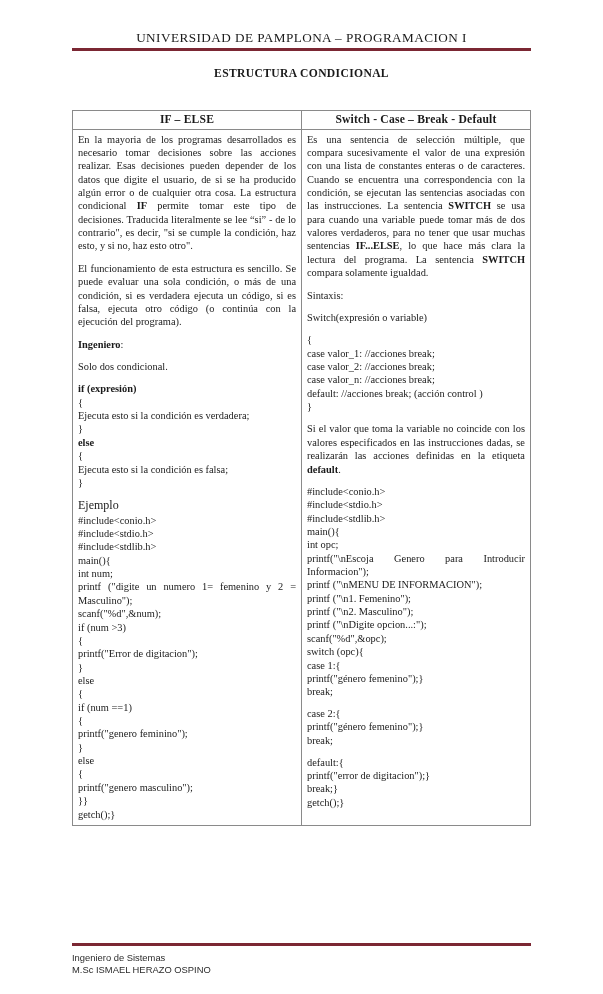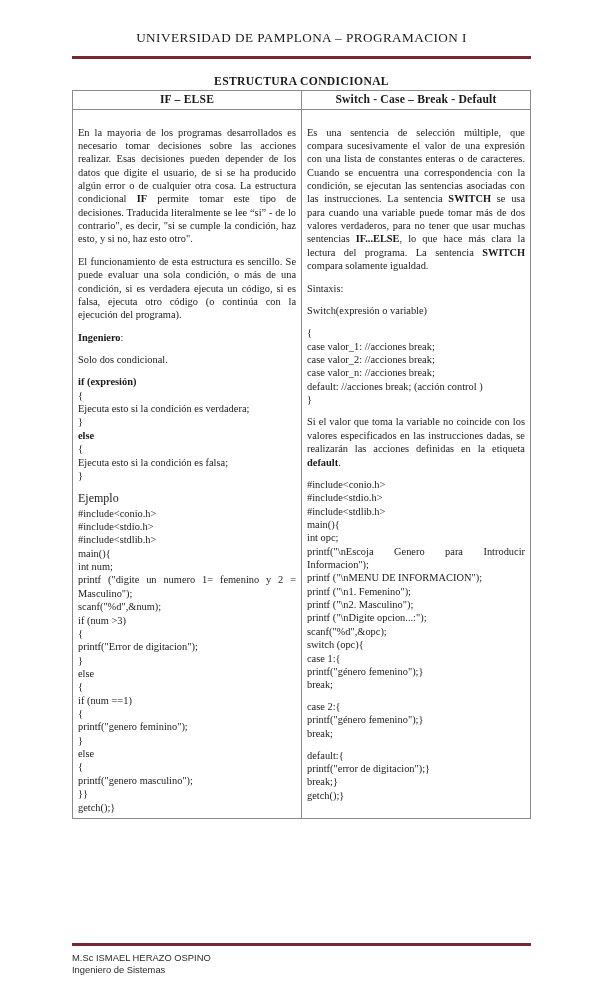--- a/index.html
+++ b/index.html
@@ -34,7 +34,7 @@
     font-size: 13.2px;
     letter-spacing: 0.45px;
     color: #1a1a1a;
-    padding-bottom: 9px;
+    padding-bottom: 1px;
   }
   .header-rule {
     height: 2.6px;

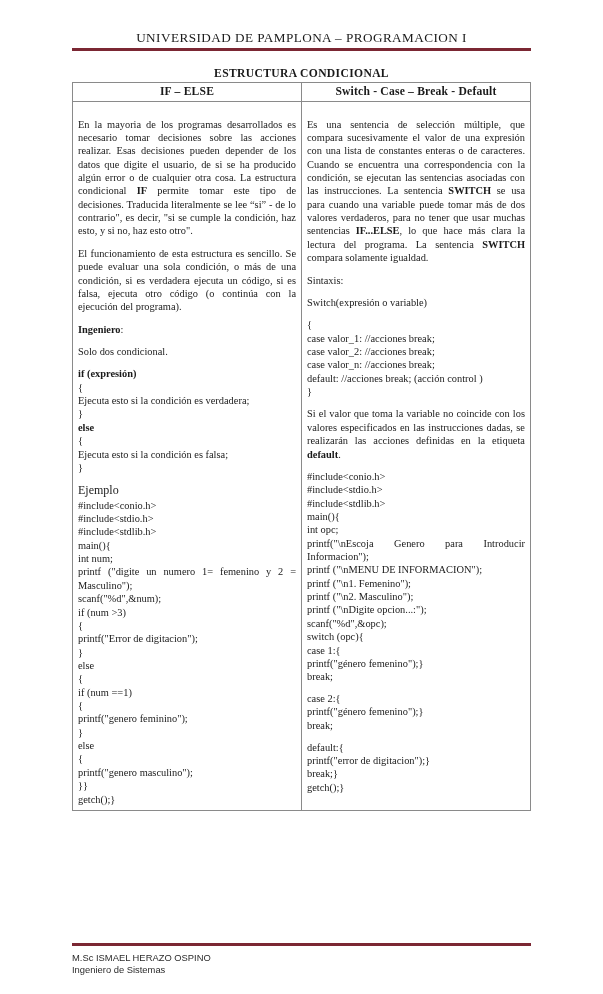--- a/index.html
+++ b/index.html
@@ -49,7 +49,7 @@
     font-size: 11.6px;
     letter-spacing: 0.35px;
     margin-top: 16px;
-    margin-bottom: 2px;
+    margin-bottom: 30px;
   }
 
   

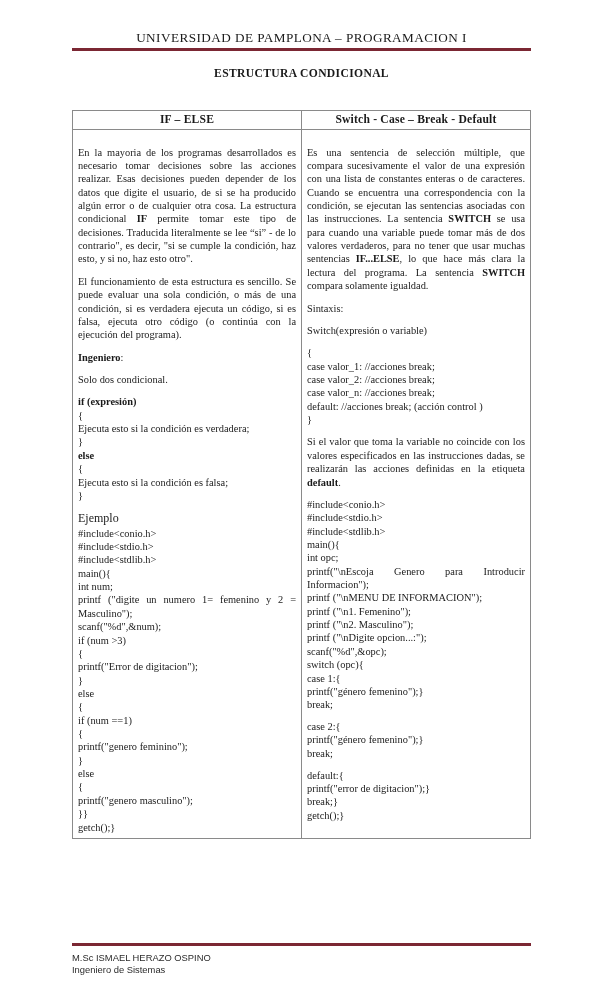--- a/index.html
+++ b/index.html
@@ -63,7 +63,7 @@
   table.content-table th {
     border: 1px solid #8a8a8a;
     vertical-align: top;
-    padding: 16px 5px 4px 5px;
+    padding: 3px 5px 4px 5px;
   }
   table.content-table th {
     font-weight: bold;

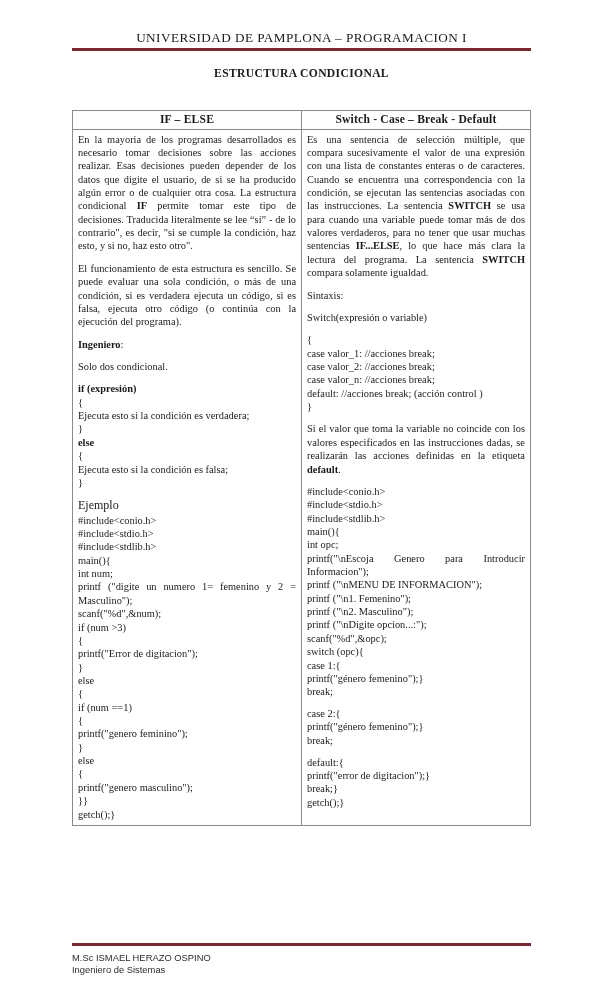--- a/index.html
+++ b/index.html
@@ -264,8 +264,8 @@
   <div class="doc-footer">
     <div class="footer-rule"></div>
     <div class="footer-text">
+      <div>Ingeniero de Sistemas</div>
       <div>M.Sc ISMAEL HERAZO OSPINO</div>
-      <div>Ingeniero de Sistemas</div>
     </div>
   </div>
 

